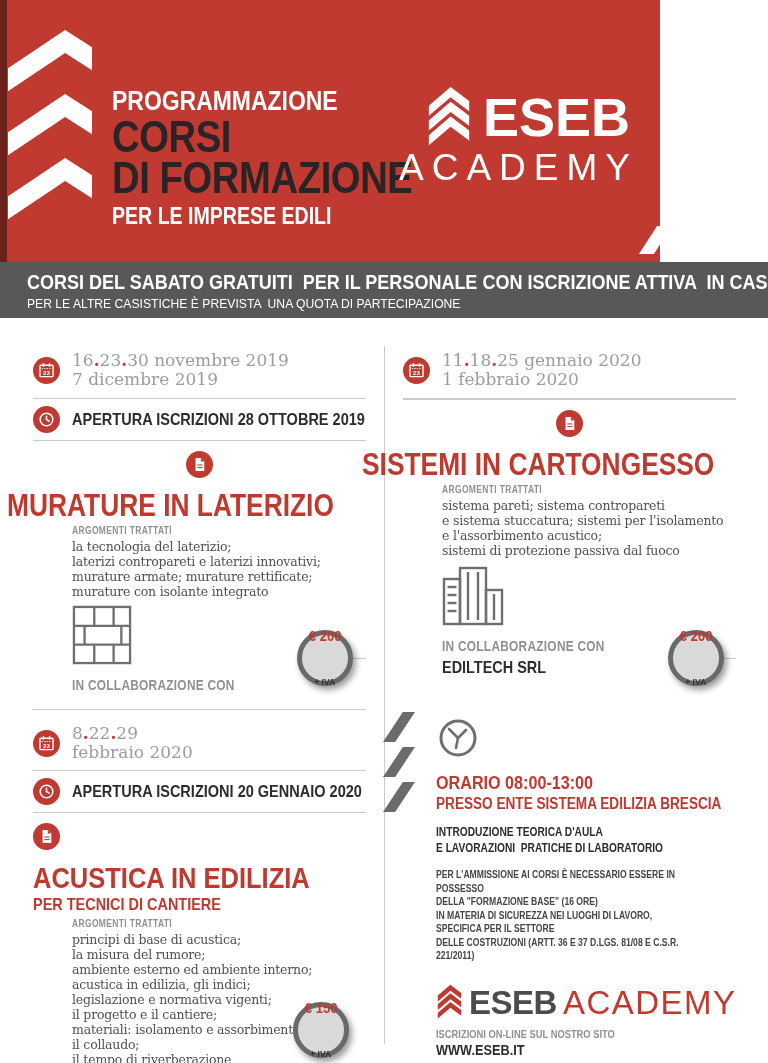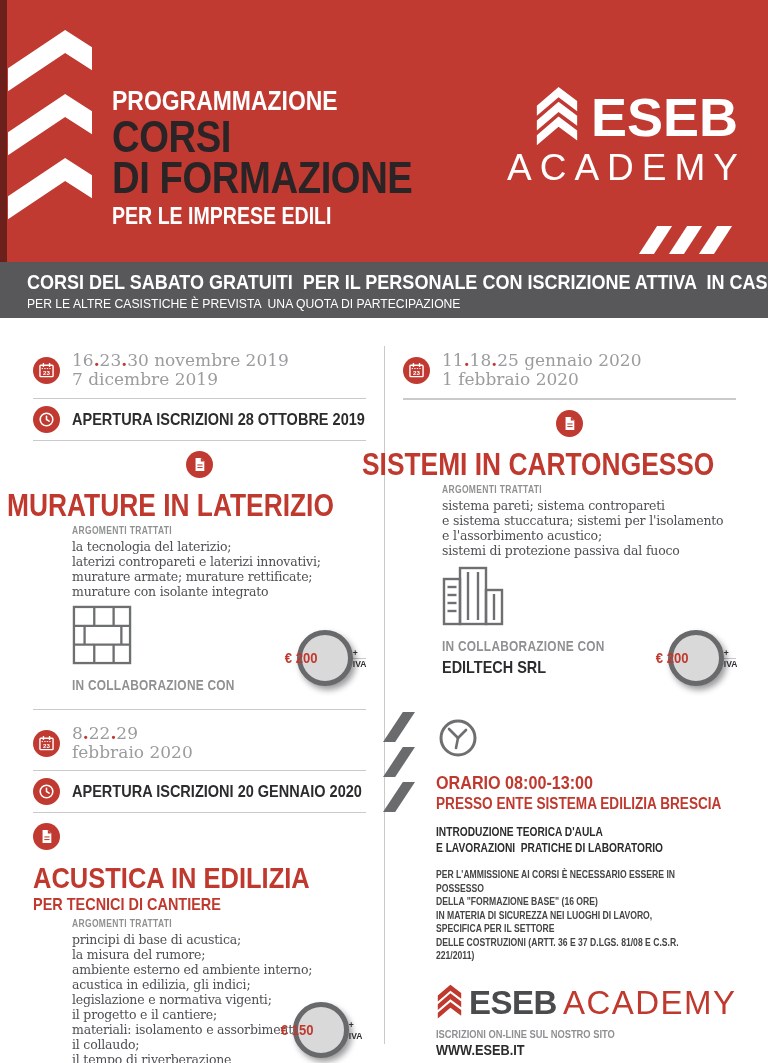--- a/index.html
+++ b/index.html
@@ -13,7 +13,7 @@
   #poster{position:relative;width:768px;height:1063px;background:#fff;overflow:hidden;margin:0 auto;}
 
   
-  .header{position:absolute;left:0;top:0;width:768px;height:262px;background:var(--red);}
+  .header{position:absolute;left:0;top:0;width:660px;height:262px;background:var(--red);}
   .edge-strip{position:absolute;left:0;top:0;width:7px;height:262px;background:#6b201c;}
   .chev{position:absolute;left:8px;width:84px;height:72px;background:#fff;
         clip-path:polygon(0 53%,68% 0,100% 24%,100% 56%,68% 32%,0 85%);}

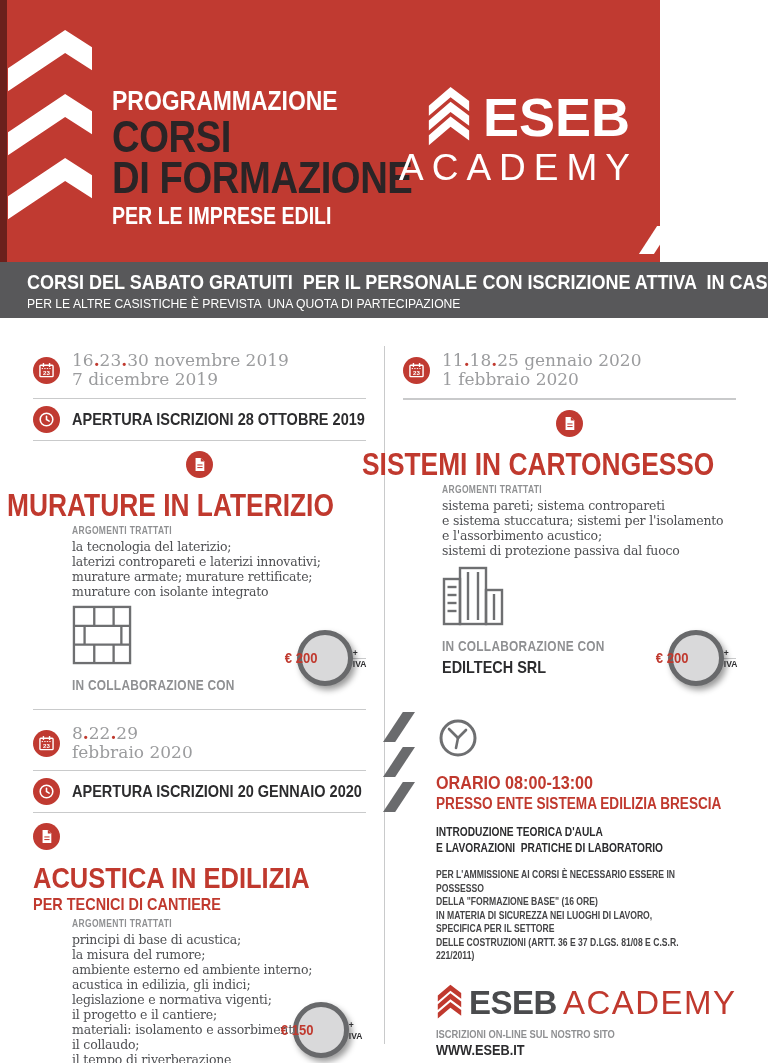--- a/index.html
+++ b/index.html
@@ -73,7 +73,7 @@
   .dates-row.lower{padding:14px 0 8px;}
 
   .badge{position:absolute;width:56px;height:56px;border-radius:50%;background:#d9d9da;border:5px solid #68696b;
-         box-shadow:3px 4px 6px rgba(0,0,0,.4);display:flex;flex-direction:row;align-items:center;justify-content:center;z-index:3;gap:32px;}
+         box-shadow:3px 4px 6px rgba(0,0,0,.4);display:flex;flex-direction:column;align-items:center;justify-content:center;z-index:3;gap:32px;}
   .badge-price{color:var(--red-text);font-weight:800;font-size:14.5px;line-height:15px;transform:scaleX(.9);white-space:nowrap;}
   .badge-iva{color:#2f2f31;font-weight:700;font-size:9.5px;line-height:11px;transform:scaleX(.9);}
   .badge-line{position:absolute;height:0;border-top:1px solid var(--line);z-index:1;}

